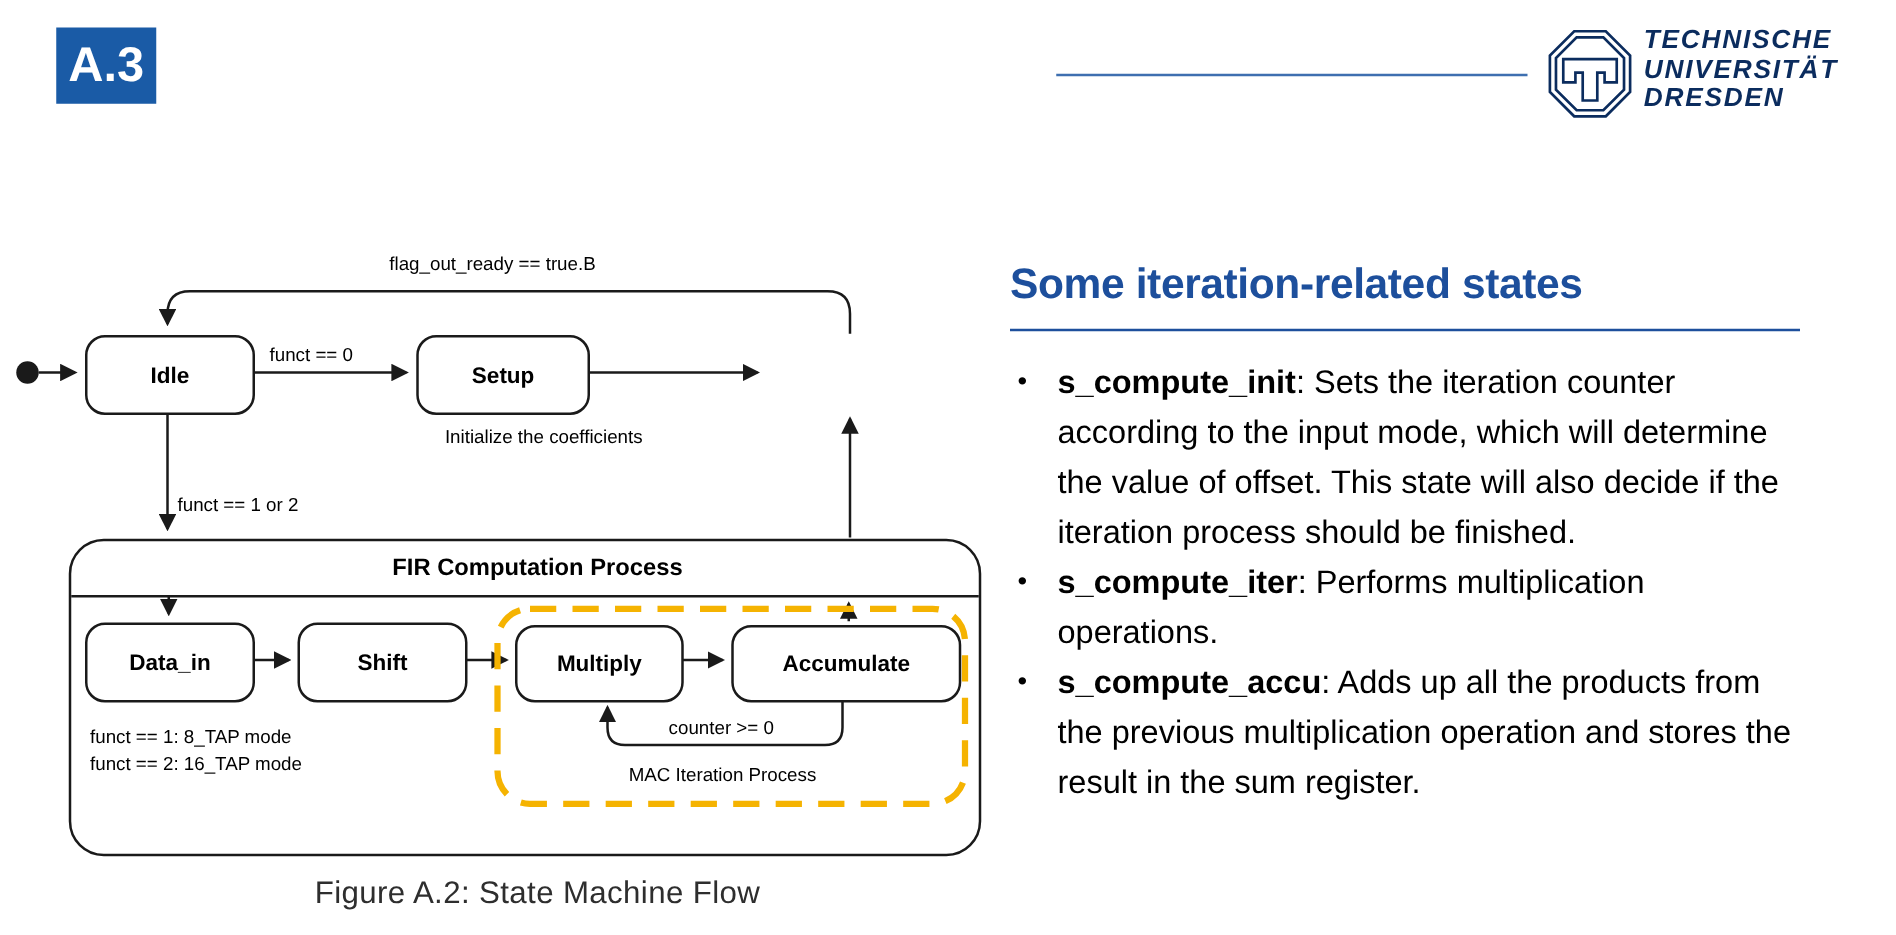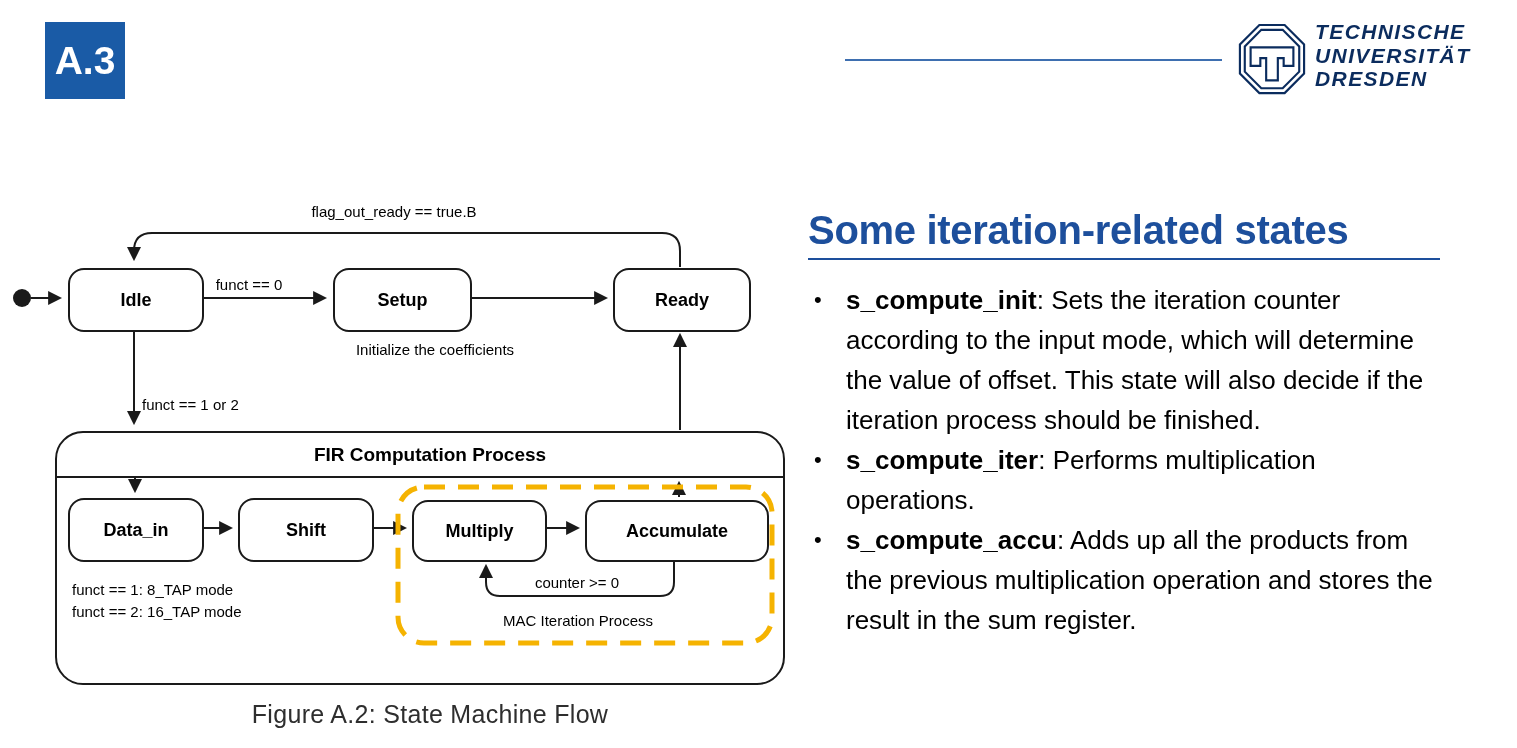--- a/index.html
+++ b/index.html
@@ -9,7 +9,7 @@
   }
   
   .badge{
-    position:absolute;left:45px;top:22px;width:80px;height:77px;
+    position:absolute;left:45px;top:22px;width:80px;height:61px;
     background:#1a5ba6;color:#fff;display:flex;align-items:center;justify-content:center;
     font-size:39px;font-weight:700;
   }

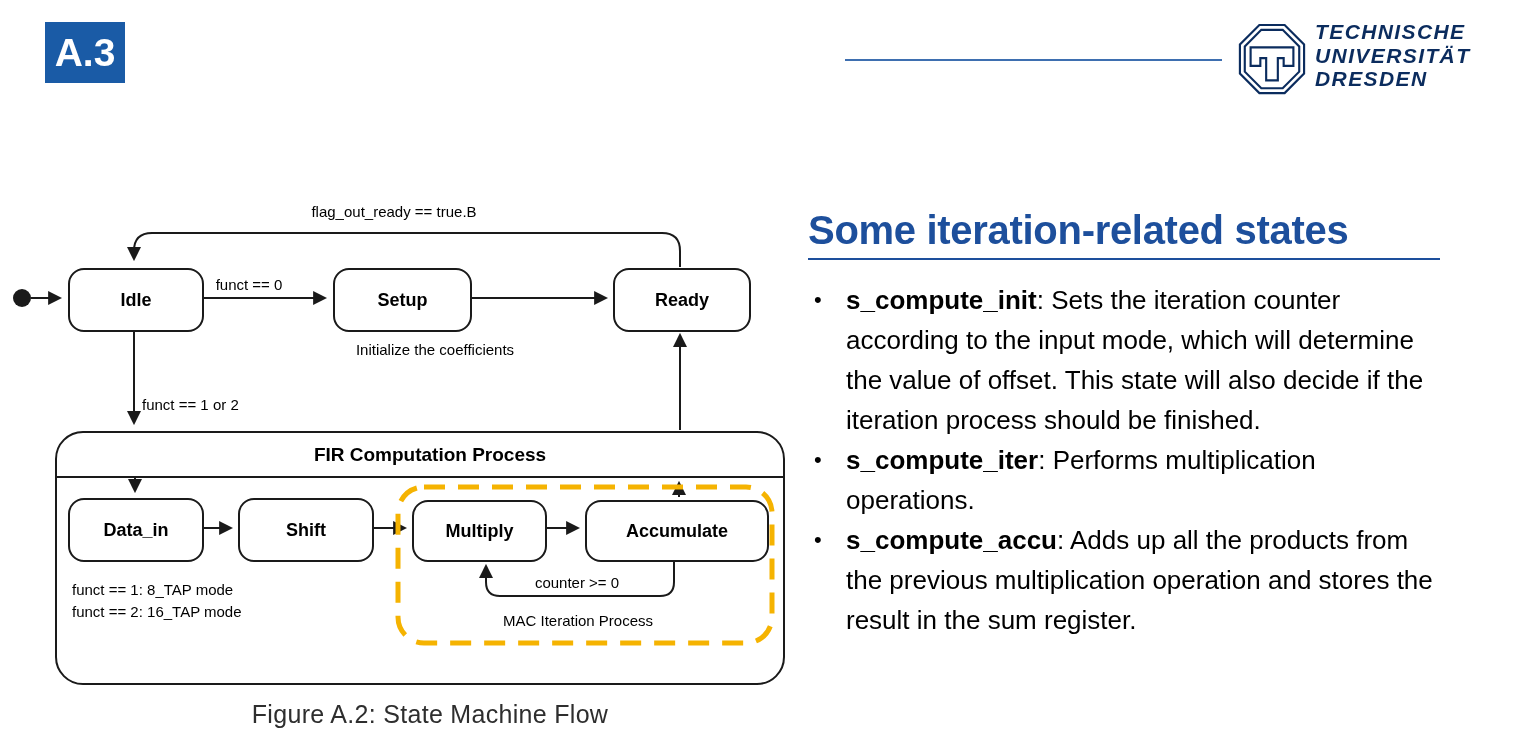--- a/index.html
+++ b/index.html
@@ -48,8 +48,8 @@
   
   .panel{position:absolute;left:808px;top:208px;width:632px;z-index:2;}
   .panel-heading{
-    color:#1d4f9c;font-size:40px;font-weight:700;letter-spacing:-0.3px;
-    padding-bottom:5px;border-bottom:2px solid #1d4f9c;margin:0;
+    color:#1d4f9c;font-size:34px;font-weight:700;letter-spacing:-0.3px;
+    padding-bottom:16px;border-bottom:2px solid #1d4f9c;margin:0;
   }
   .panel-bullets{list-style:none;margin:20px 0 0 0;padding:0;}
   .panel-bullets li{

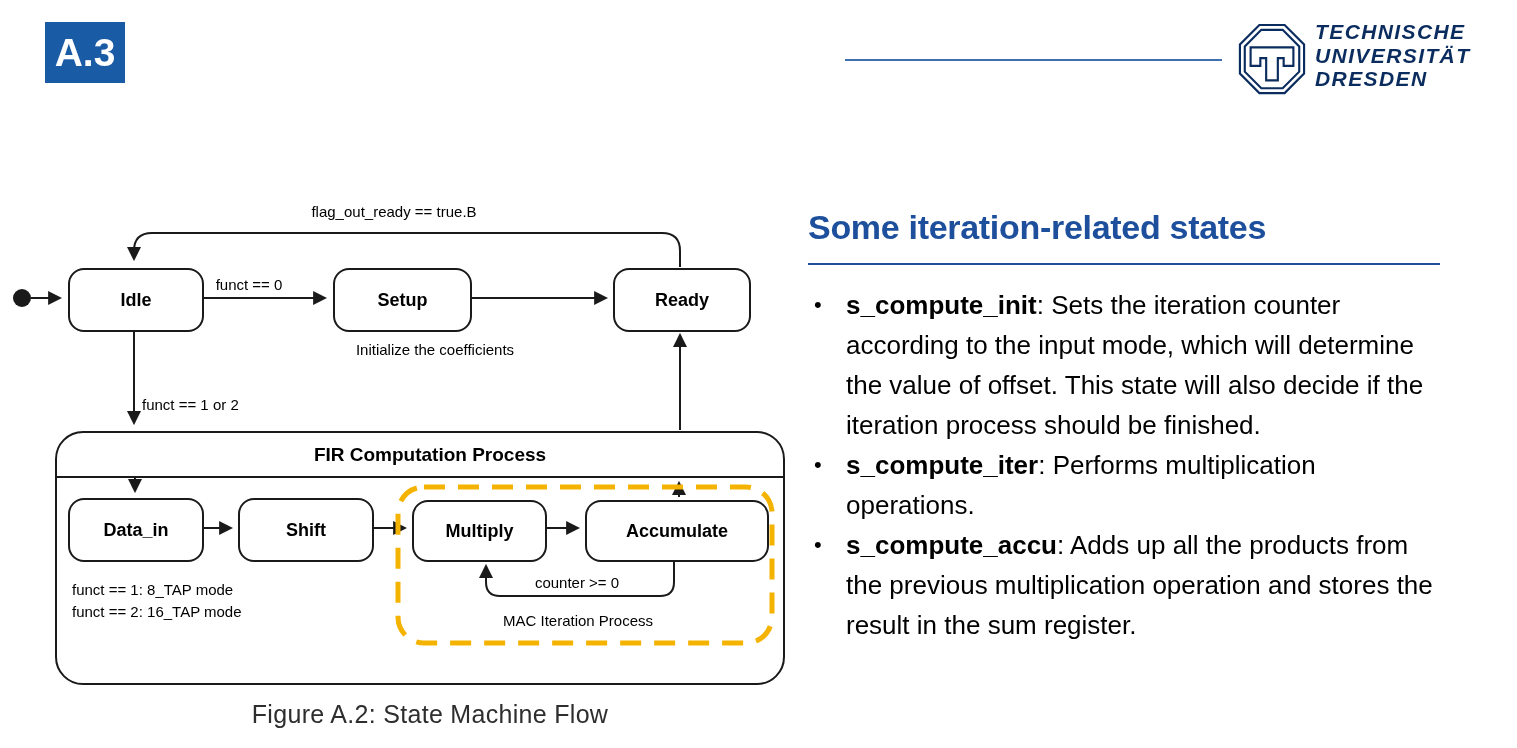--- a/index.html
+++ b/index.html
@@ -113,7 +113,6 @@
 
   <div class="state" style="left:68px;top:268px;width:132px;height:60px;">Idle</div>
   <div class="state" style="left:333px;top:268px;width:135px;height:60px;">Setup</div>
-  <div class="state" style="left:613px;top:268px;width:134px;height:60px;">Ready</div>
   <div class="state" style="left:68px;top:498px;width:132px;height:60px;">Data_in</div>
   <div class="state" style="left:238px;top:498px;width:132px;height:60px;">Shift</div>
   <div class="state" style="left:412px;top:500px;width:131px;height:58px;">Multiply</div>

